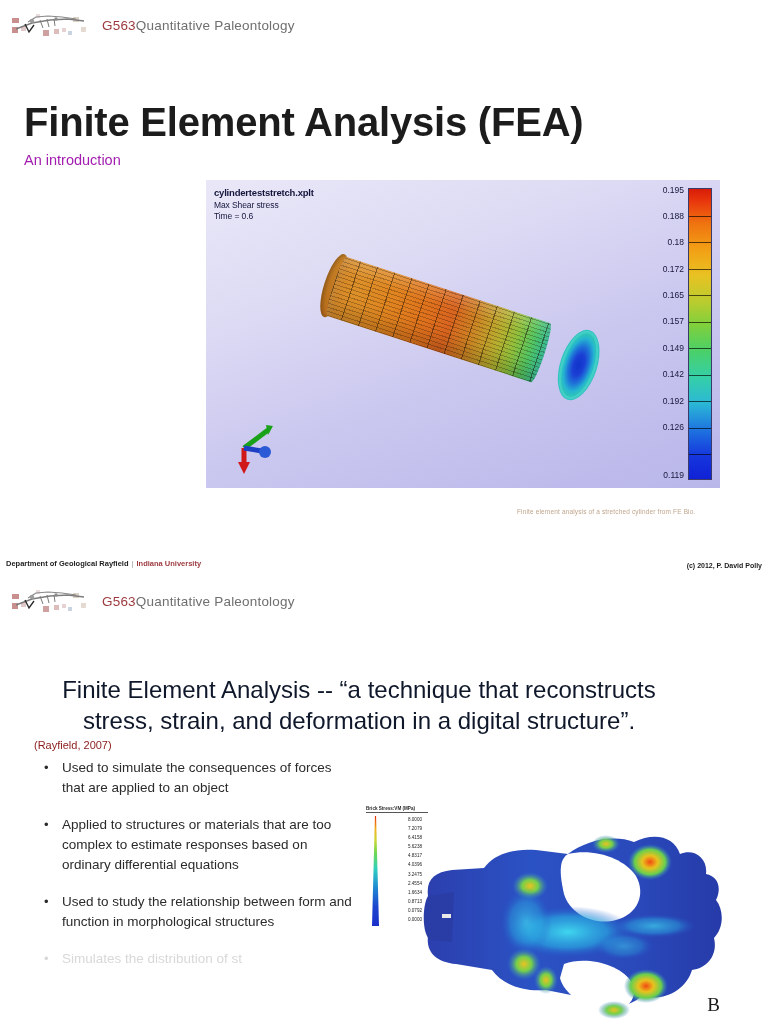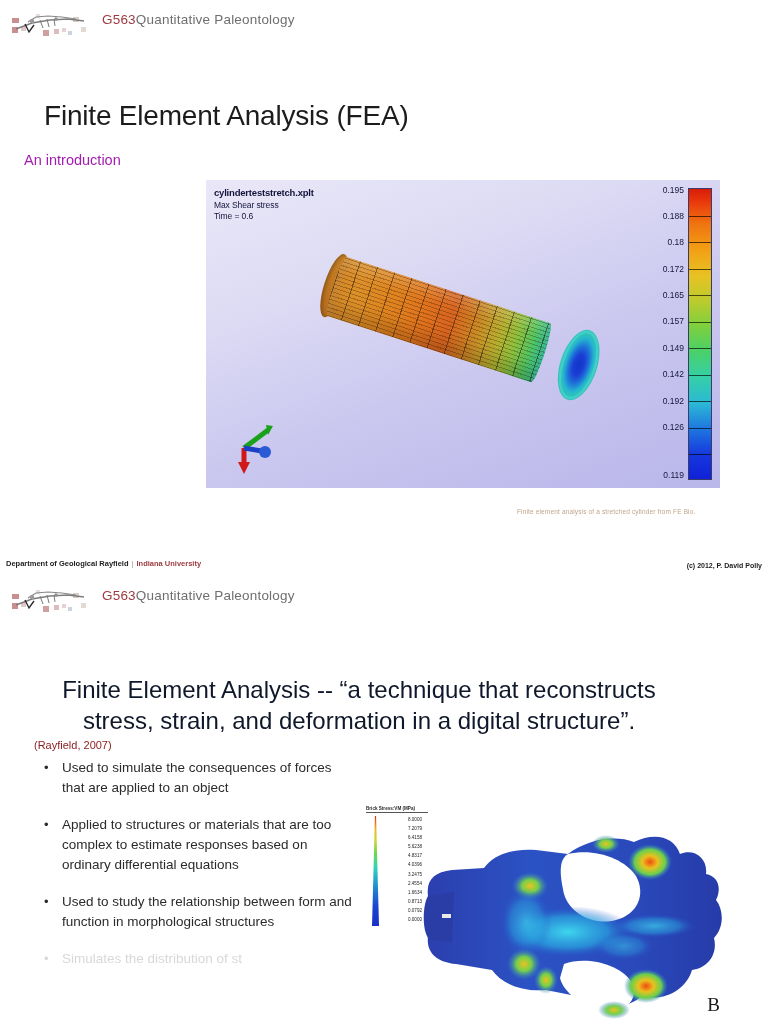--- a/index.html
+++ b/index.html
@@ -31,7 +31,7 @@
     top: 12px;
     left: 10px;
     display: flex;
-    align-items: flex-start;
+    align-items: center;
     height: 26px;
   }
   .logo-fossil {

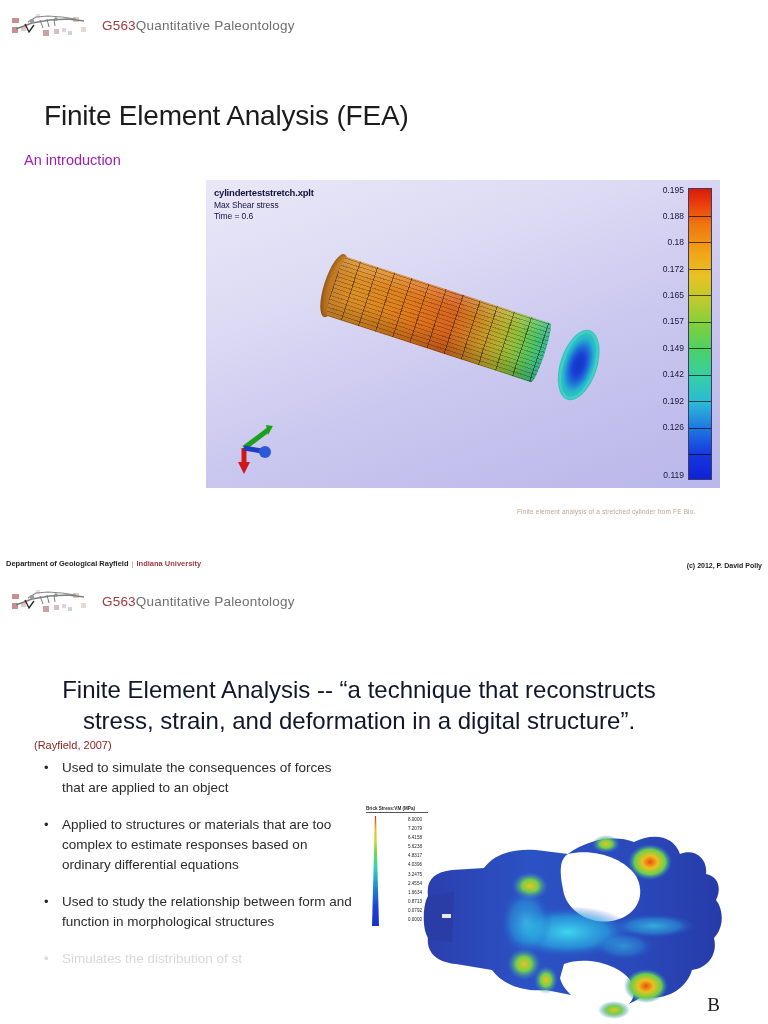--- a/index.html
+++ b/index.html
@@ -59,11 +59,10 @@
     position: absolute;
     left: 24px;
     top: 100px;
-    font-size: 28px;
+    font-size: 40px;
     color: #1c1c1c;
-    font-weight: 400;
+    font-weight: 700;
     letter-spacing: -.2px;
-    margin-left: 20px;
   }
   .subtitle-main {
     position: absolute;

